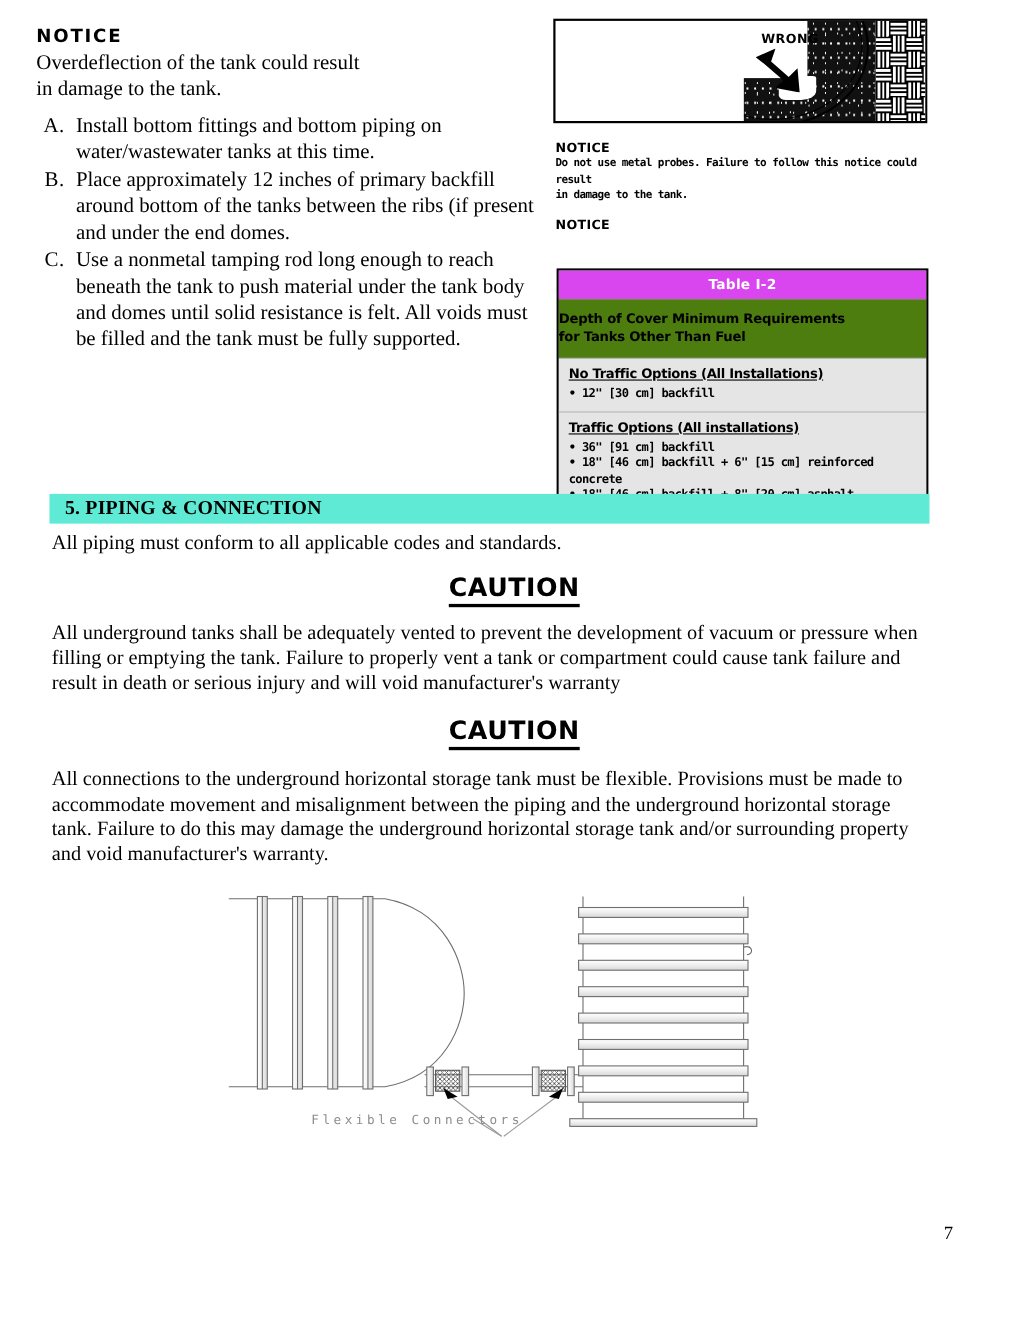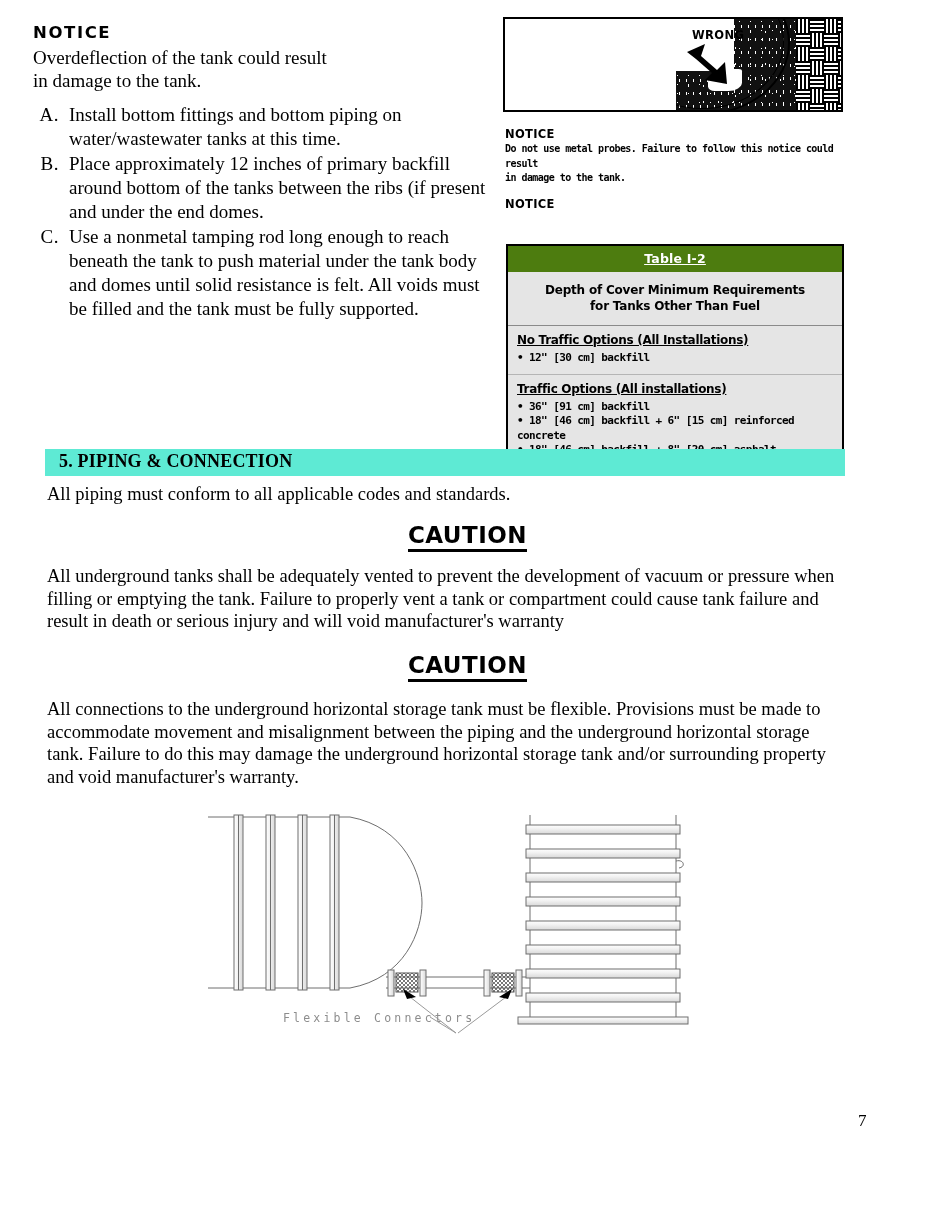--- a/index.html
+++ b/index.html
@@ -137,9 +137,9 @@
     border: 2px solid #000; box-sizing: border-box; background: #fff;
   }
   .tbl-title {
-    background: #4d7c0f; color: #fff; text-align: center;
+    background: #d946ef; color: #fff; text-align: center;
     font-family: "DejaVu Sans", sans-serif; font-weight: bold;
-    font-size: 12.5px; padding: 5px 0 6px 0; letter-spacing: .2px; text-decoration: underline;
+    font-size: 12.5px; padding: 5px 0 6px 0; letter-spacing: .2px;
   }
   .tbl-sub {
     background: #e5e5e5; text-align: center;

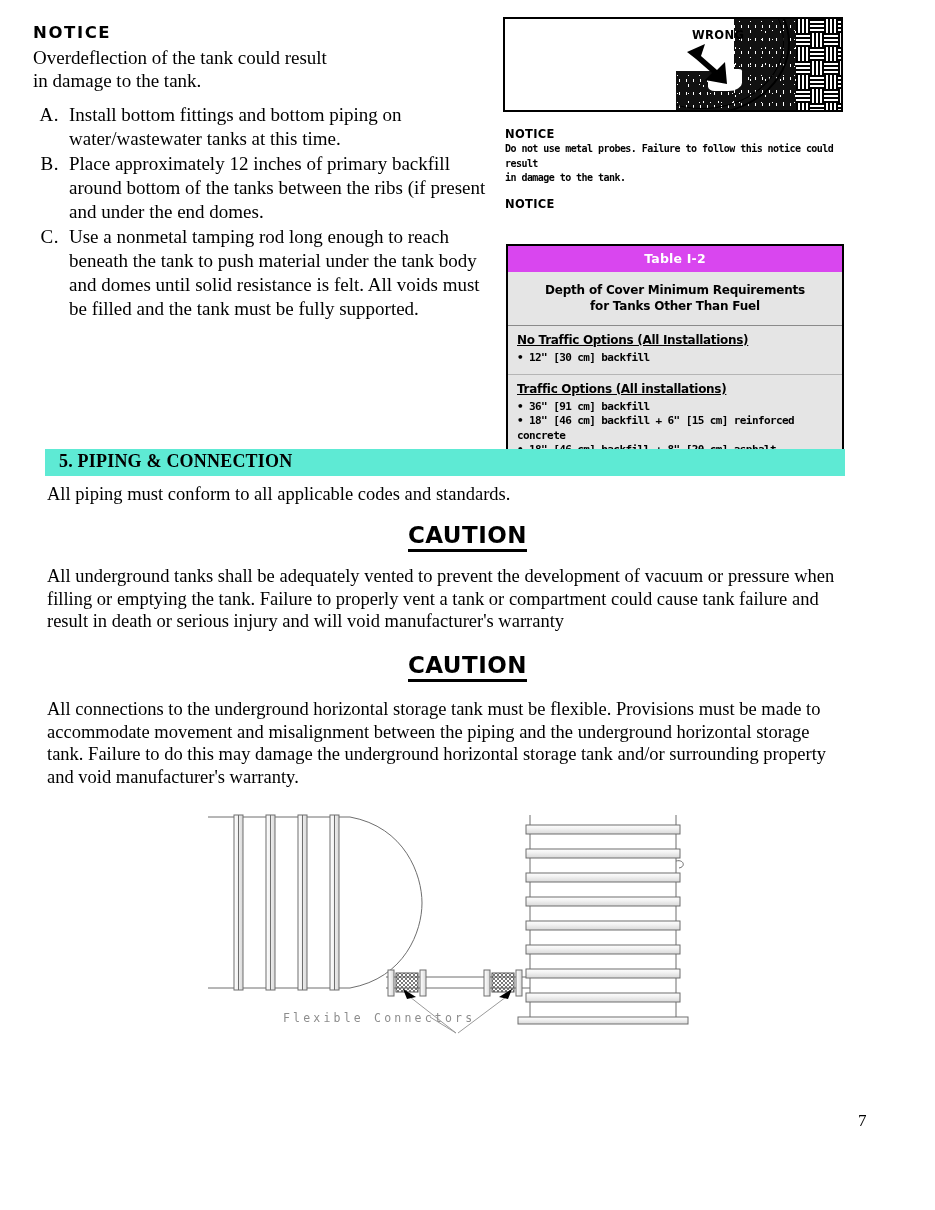--- a/index.html
+++ b/index.html
@@ -142,7 +142,7 @@
     font-size: 12.5px; padding: 5px 0 6px 0; letter-spacing: .2px;
   }
   .tbl-sub {
-    background: #e5e5e5; text-align: center;
+    background: #4d7c0f; text-align: left;
     font-family: "DejaVu Sans", sans-serif; font-weight: bold;
     font-size: 12px; line-height: 16px; padding: 10px 0 11px 0;
     border-bottom: 1px solid #8a8a8a;

